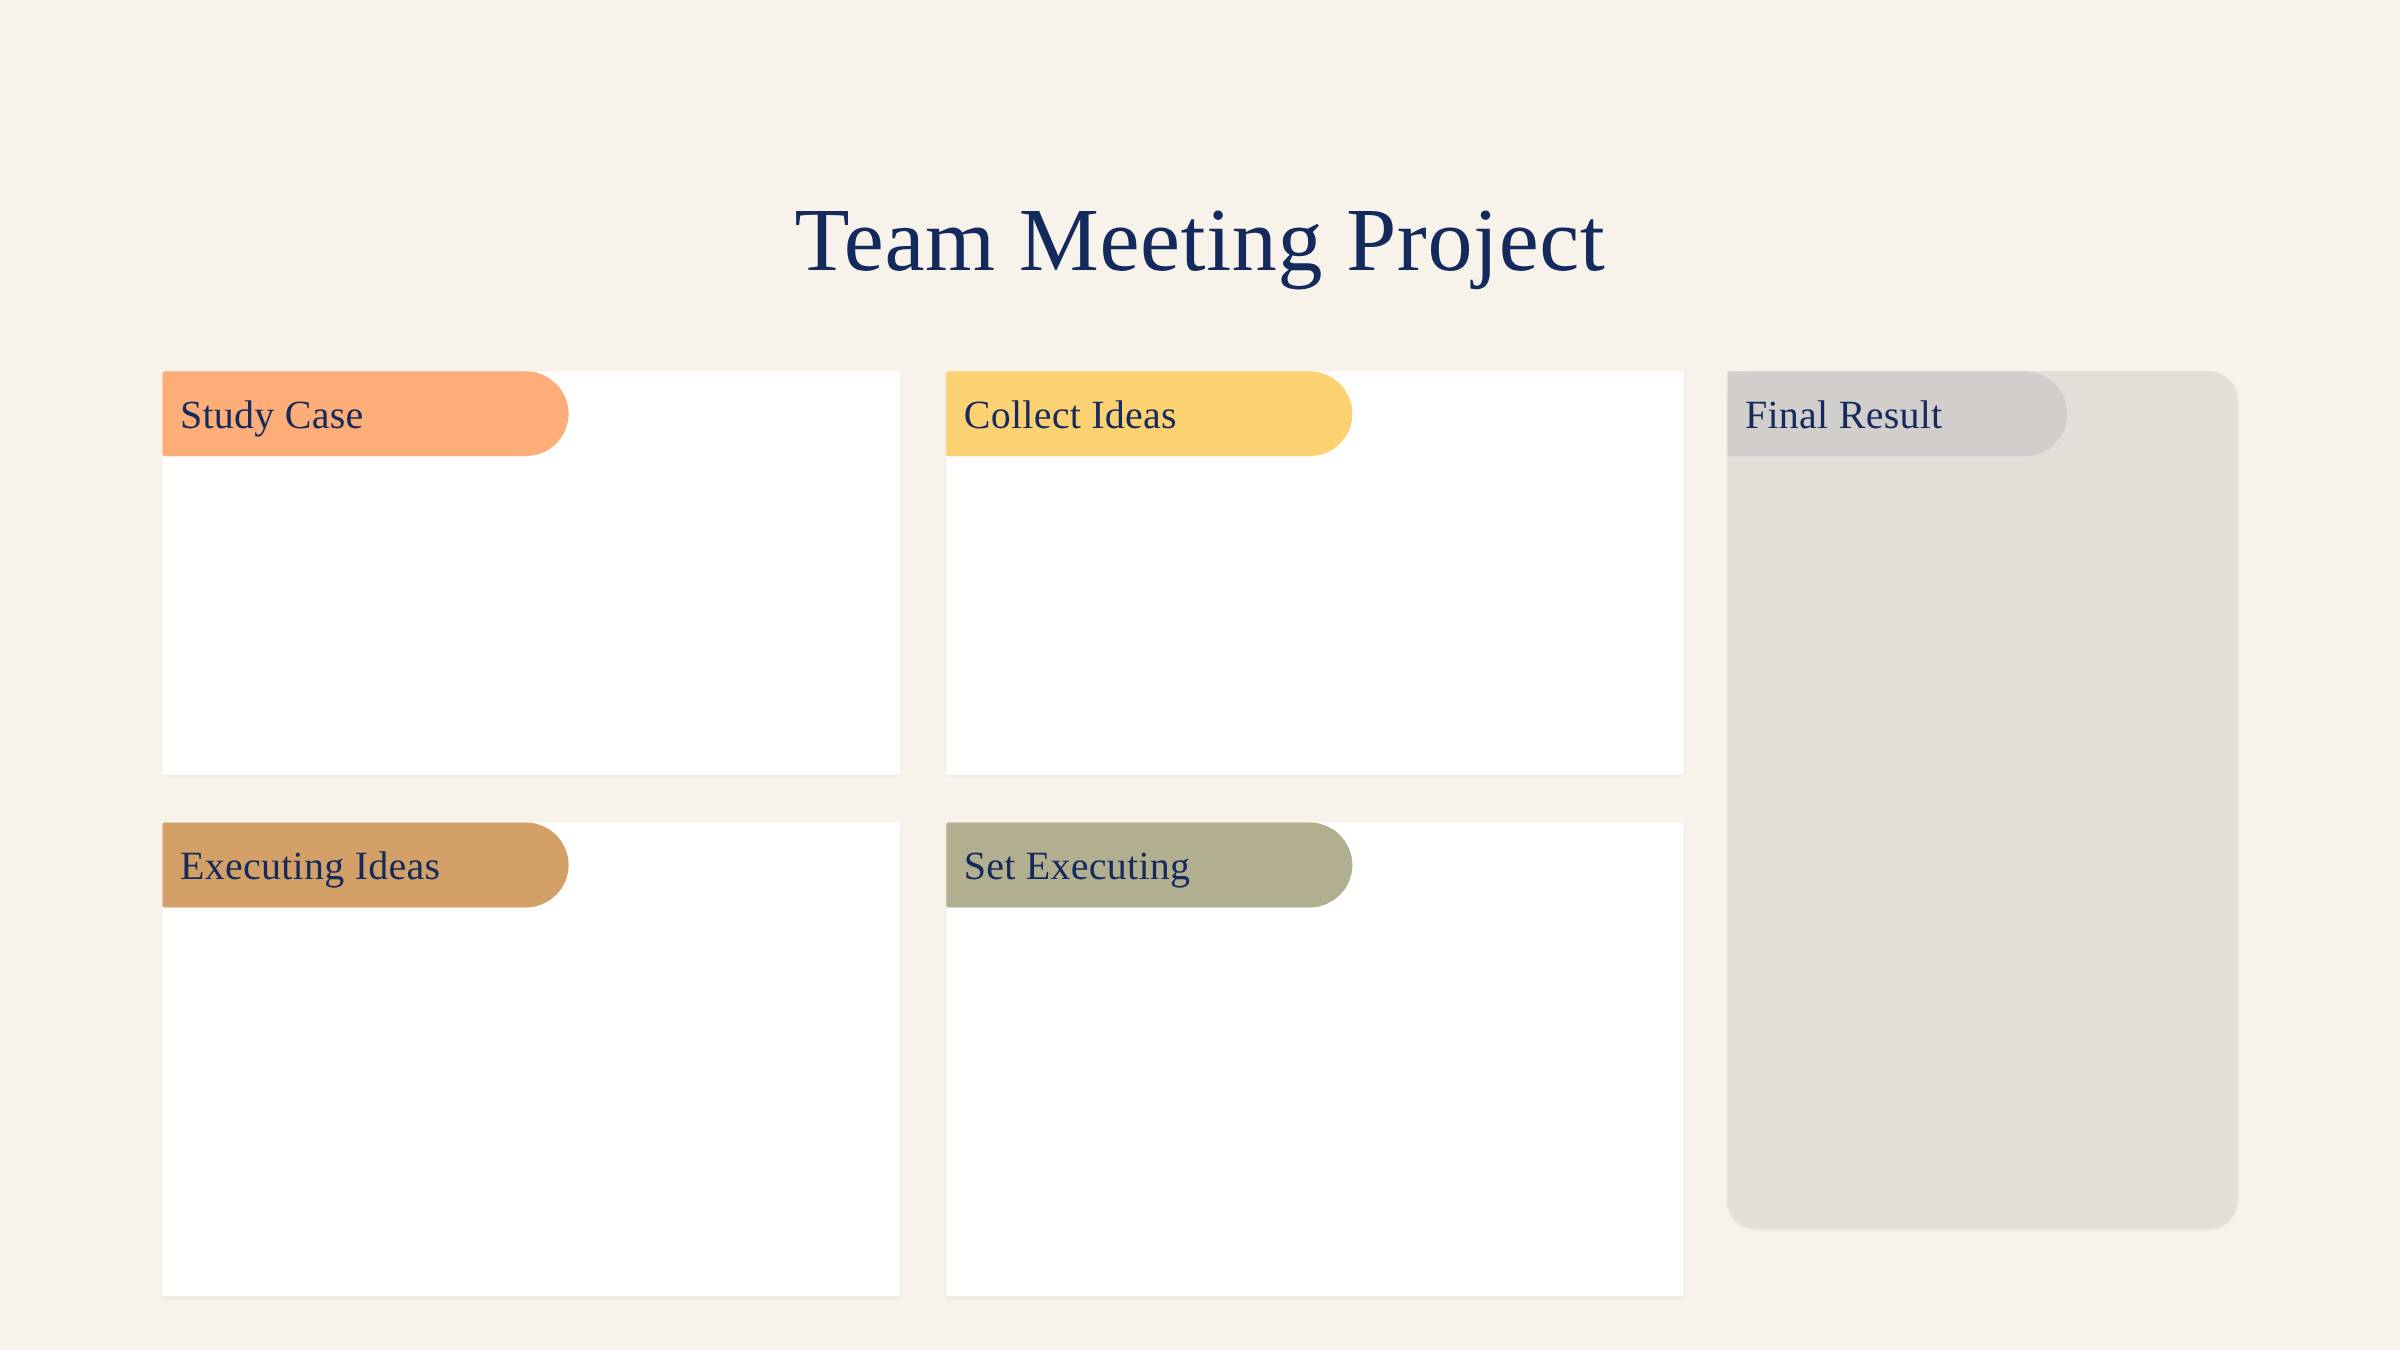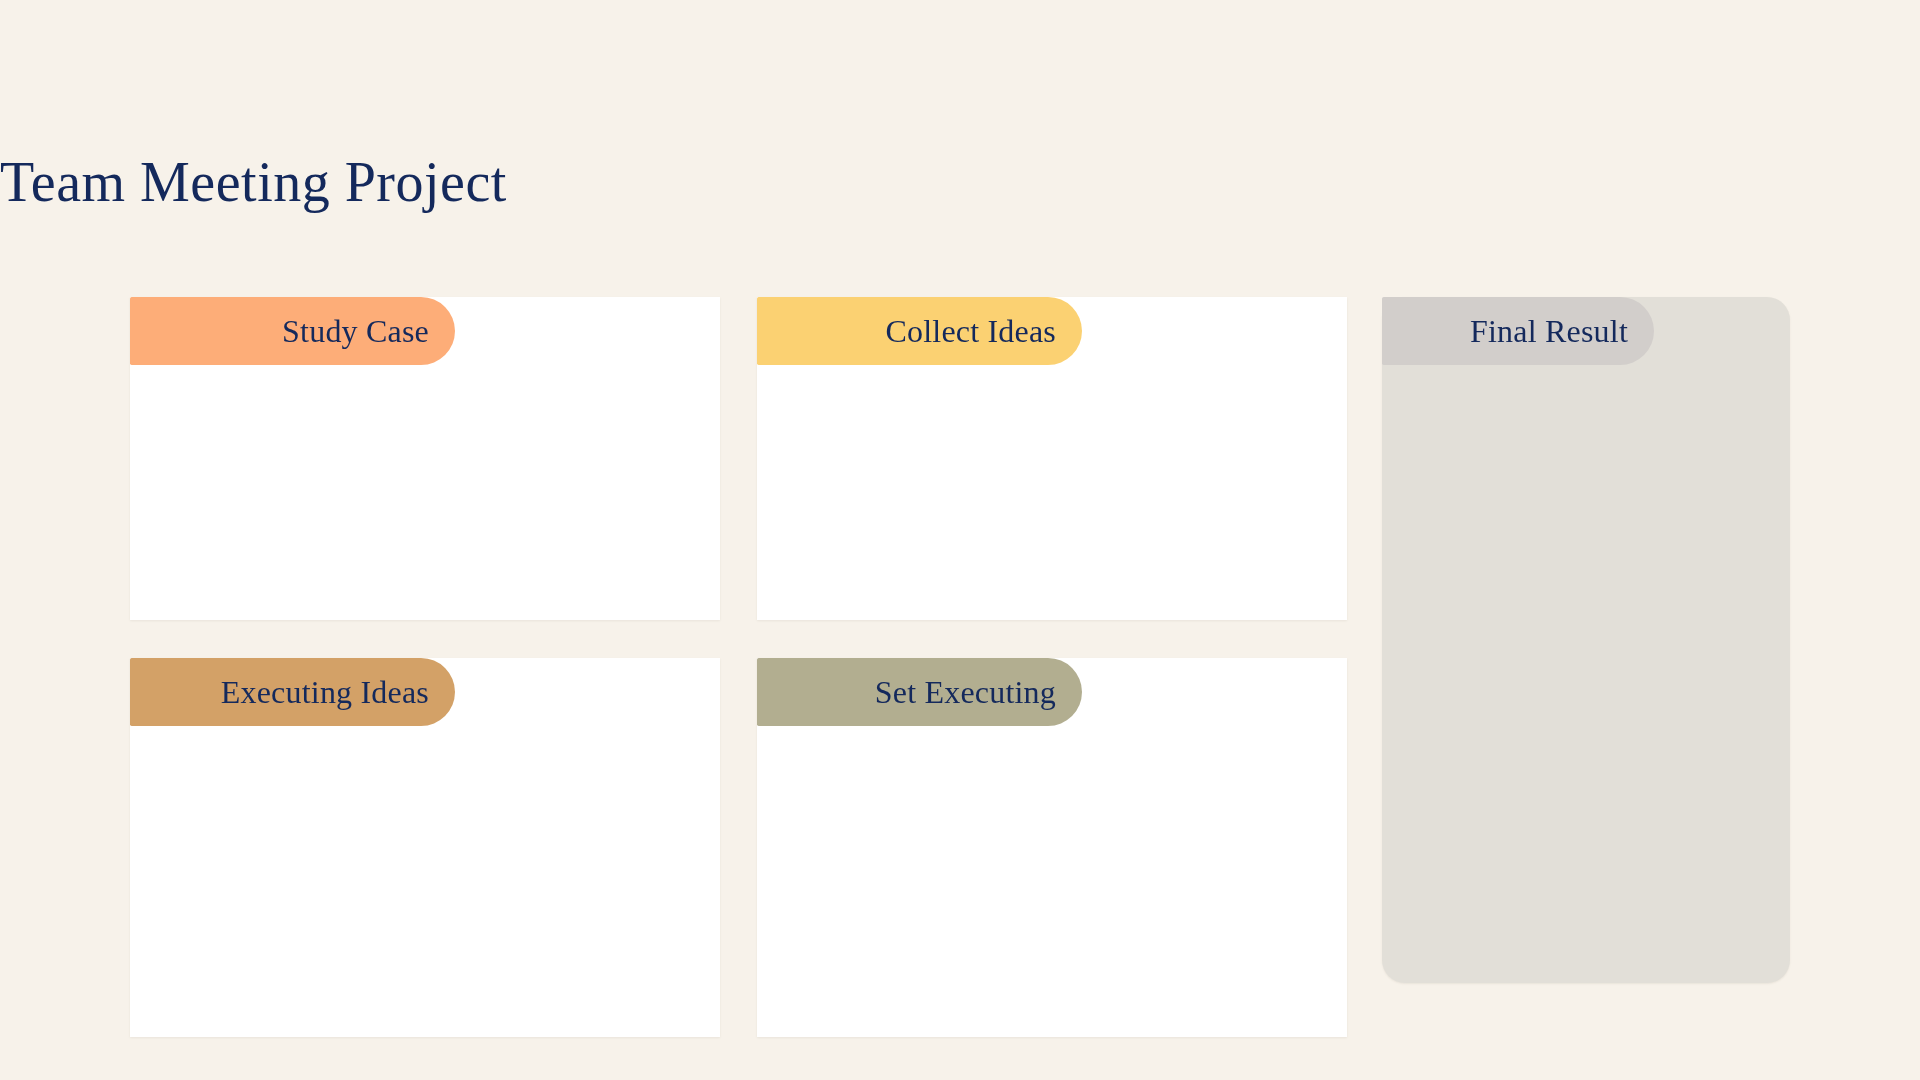--- a/index.html
+++ b/index.html
@@ -28,8 +28,9 @@
     left: 0;
     top: 96px;
     width: 1920px;
+    text-align: center;
     font-family: "Liberation Serif", "DejaVu Serif", serif;
-    font-size: 56px;
+    font-size: 72px;
     line-height: 96px;
     font-weight: 400;
     letter-spacing: 0.5px;

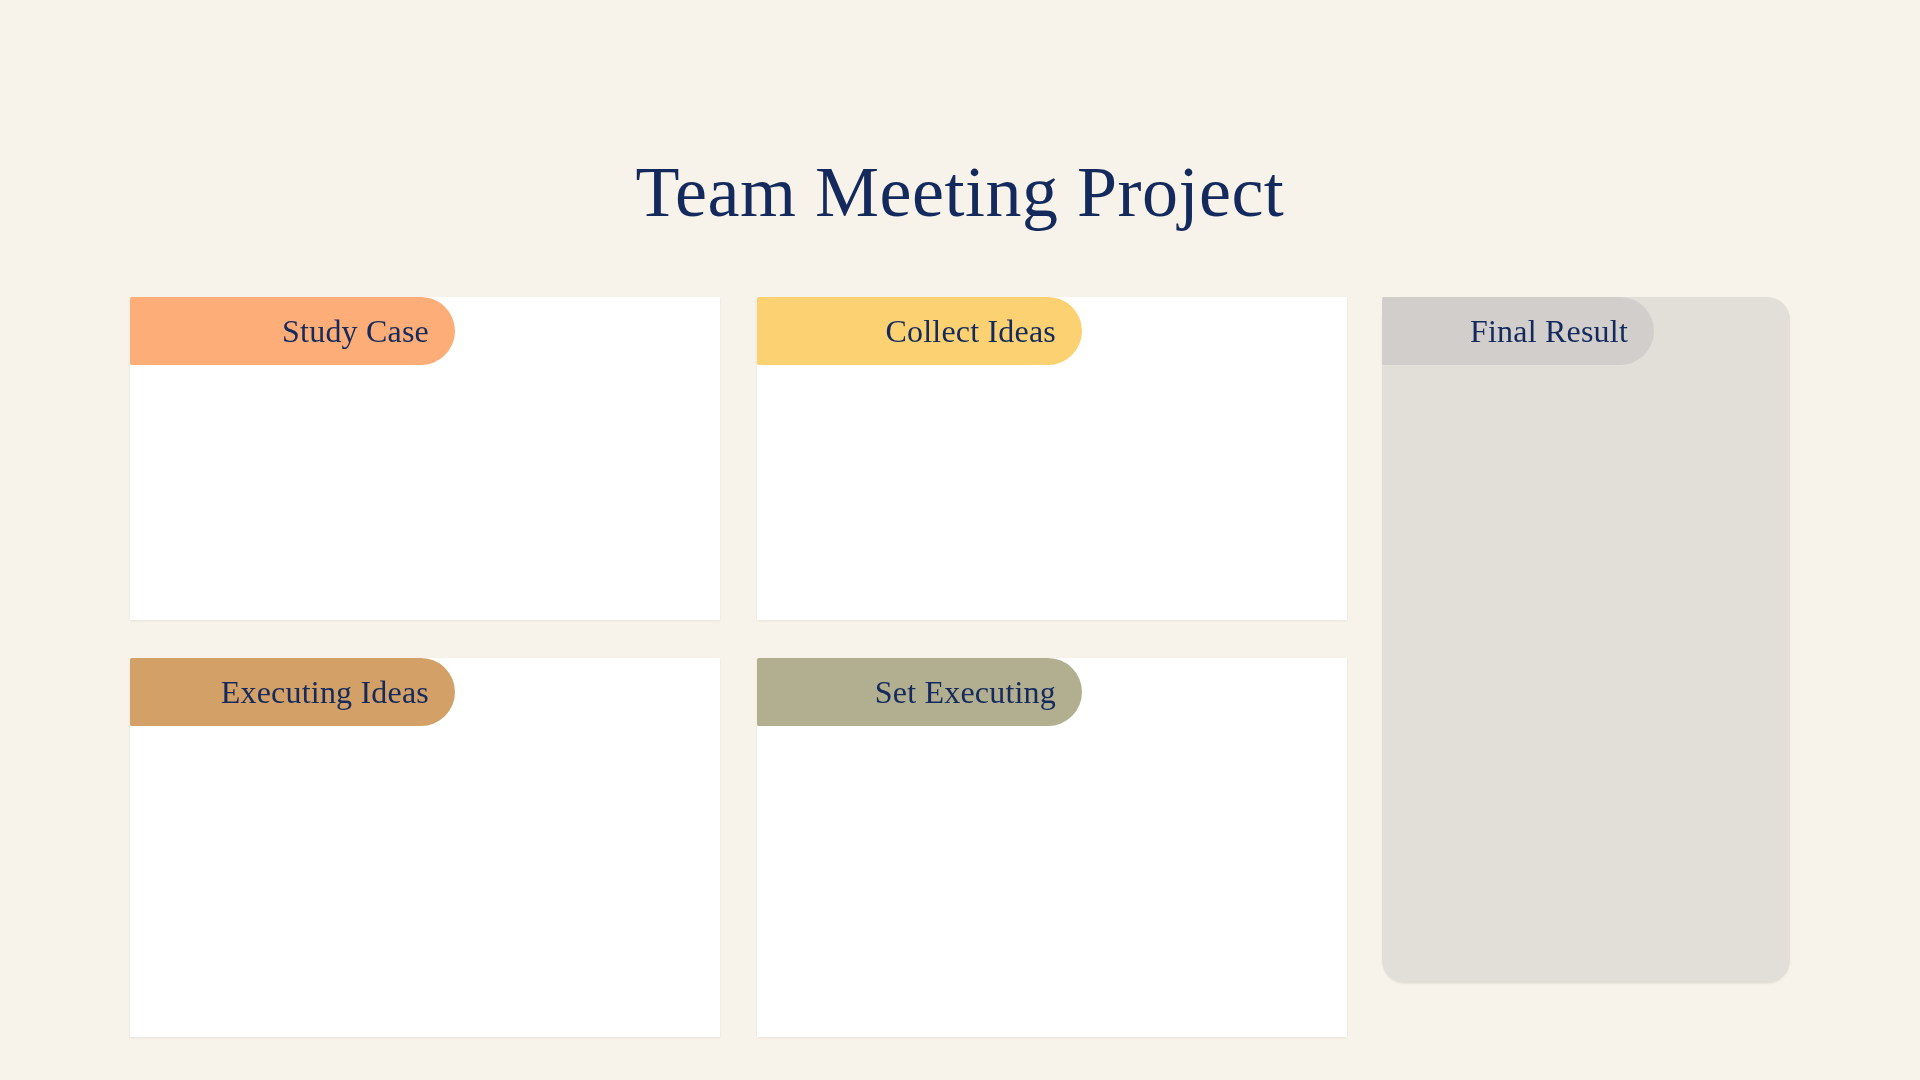--- a/index.html
+++ b/index.html
@@ -77,7 +77,7 @@
     border-bottom-left-radius: 2px;
     display: flex;
     align-items: center;
-    justify-content: flex-end;
+    justify-content: flex-start;
     box-sizing: border-box;
     padding: 0 26px 0 14px;
   }

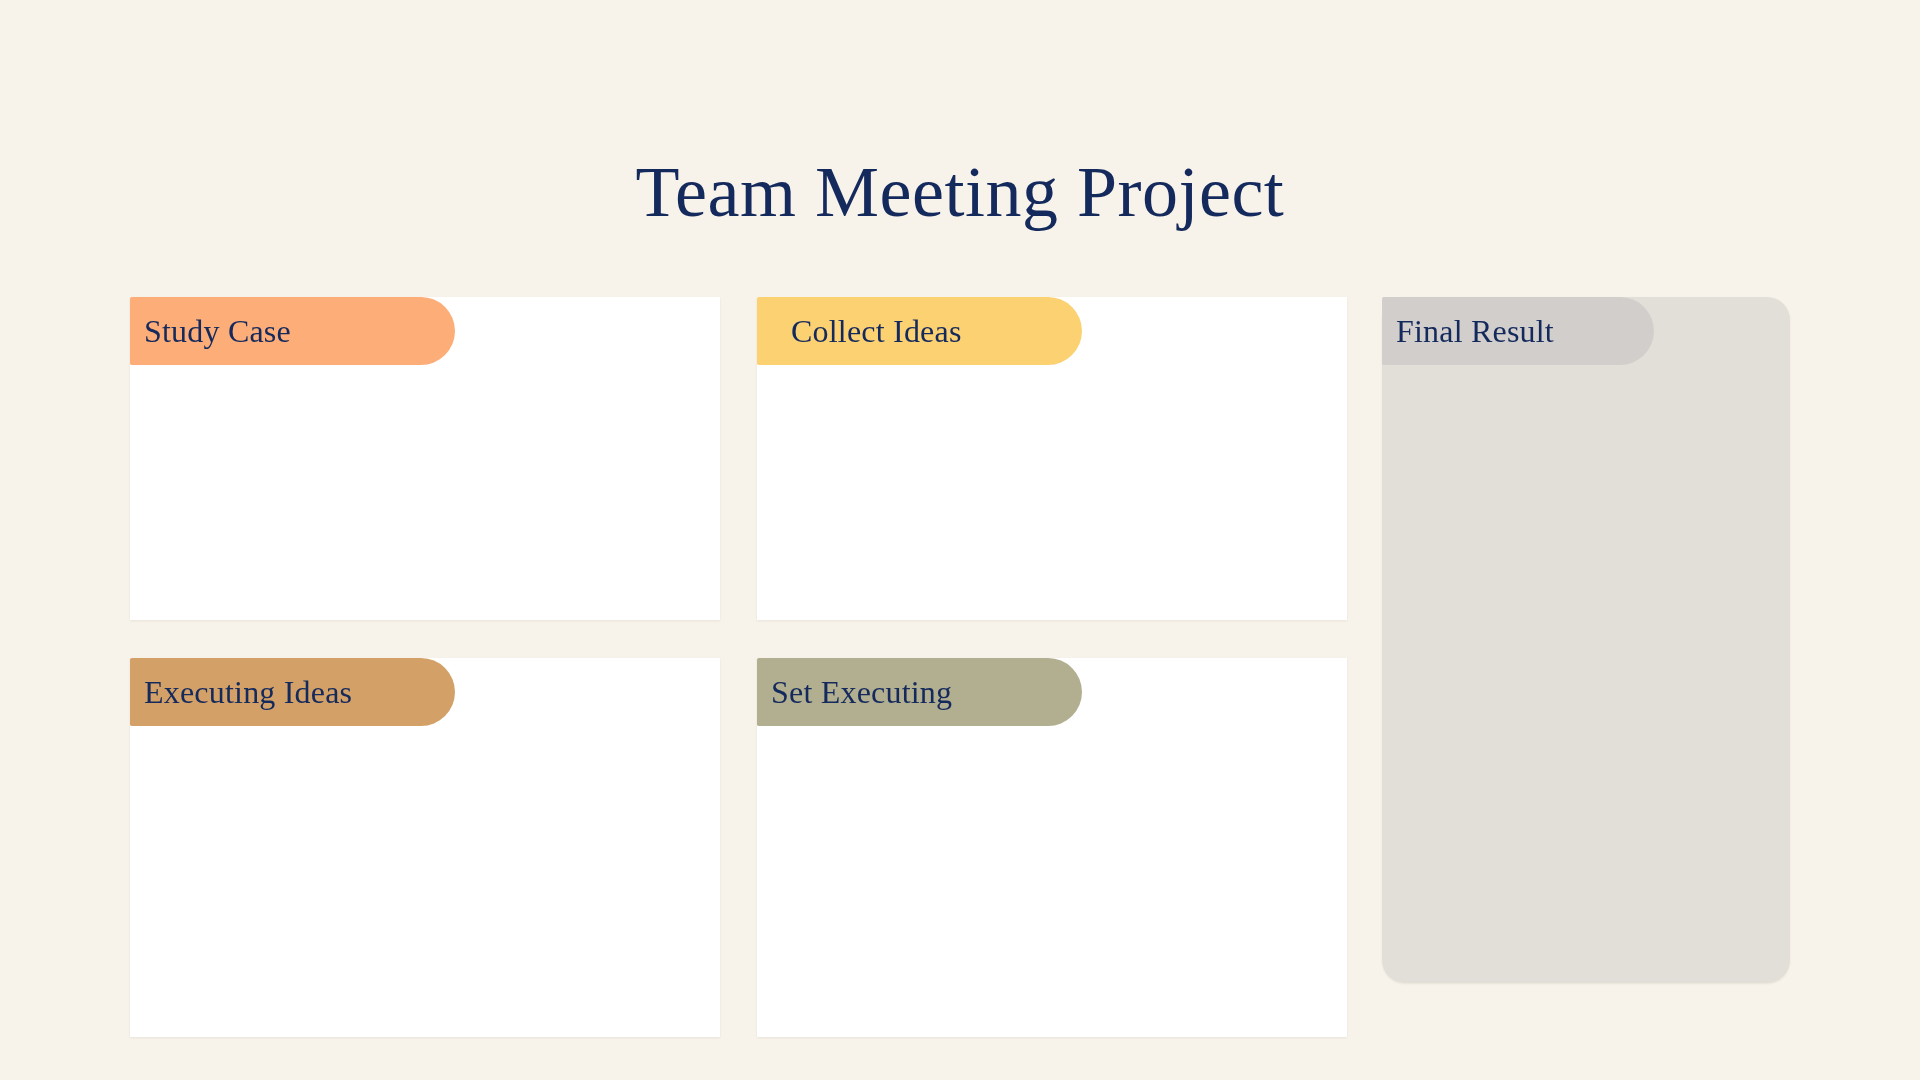--- a/index.html
+++ b/index.html
@@ -142,7 +142,7 @@
 
       <div class="card card-c1 card-r0">
         <div class="pill" style="background: rgb(251, 209, 114);">
-          <span class="pill-label" style="color: rgb(20, 41, 92); margin-left: 20px;">Collect Ideas</span>
+          <span class="pill-label" style="color: rgb(20, 41, 92);">Collect Ideas</span>
         </div>
         <div class="card-body"></div>
       </div>

